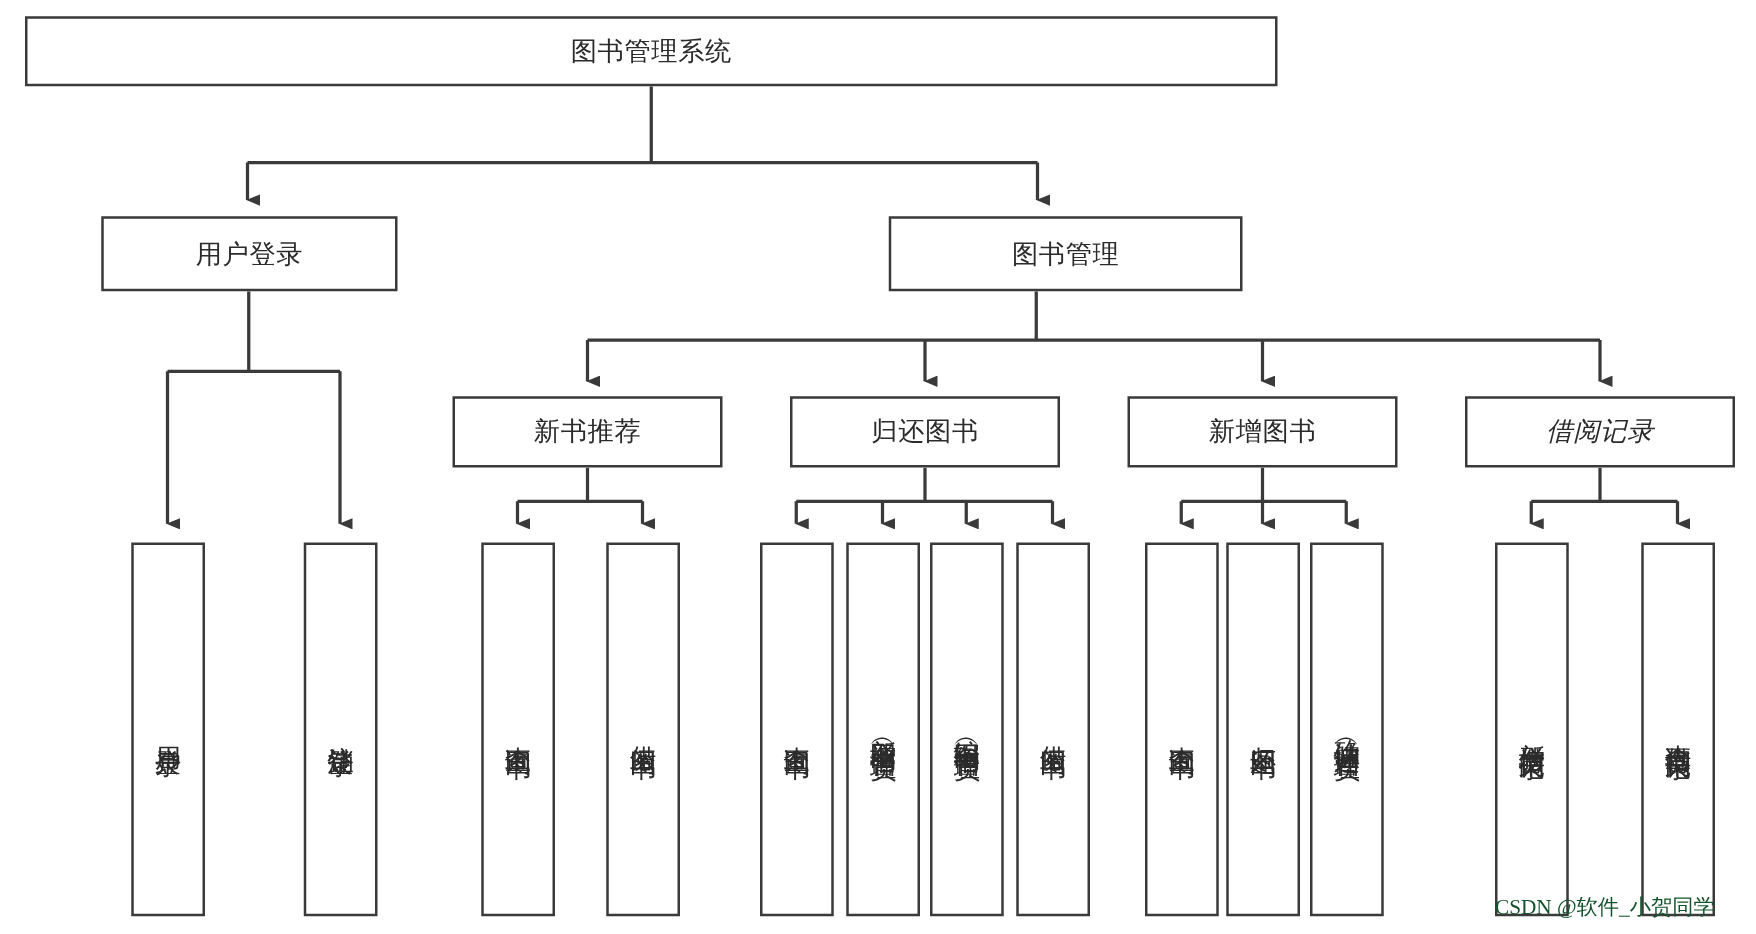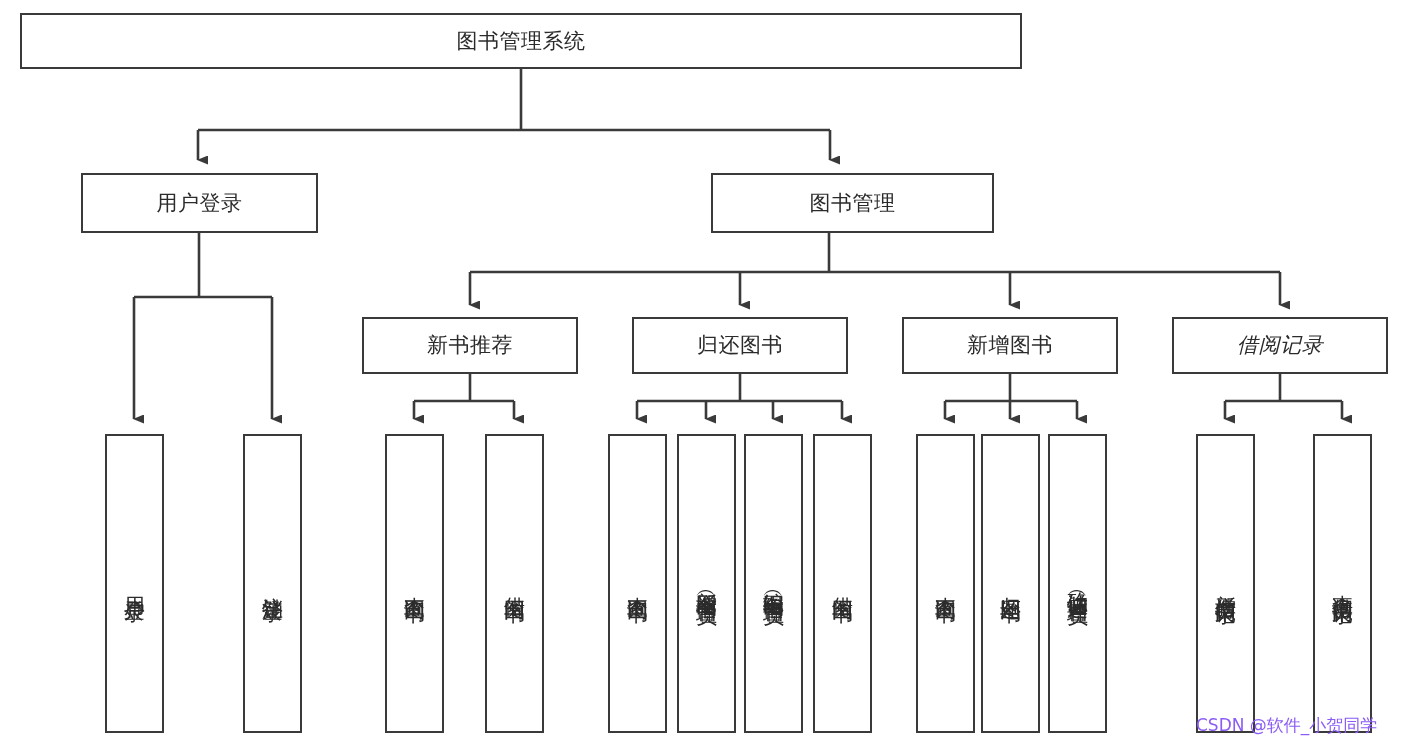--- a/index.html
+++ b/index.html
@@ -69,9 +69,10 @@
     left: 1196px;
     top: 714px;
     font-size: 17px;
-    color: #8b5cf6;
+    color: #14532d;
     white-space: nowrap;
     z-index: 5;
+    font-family: Liberation Serif, serif;
   }
 </style>
 </head>

